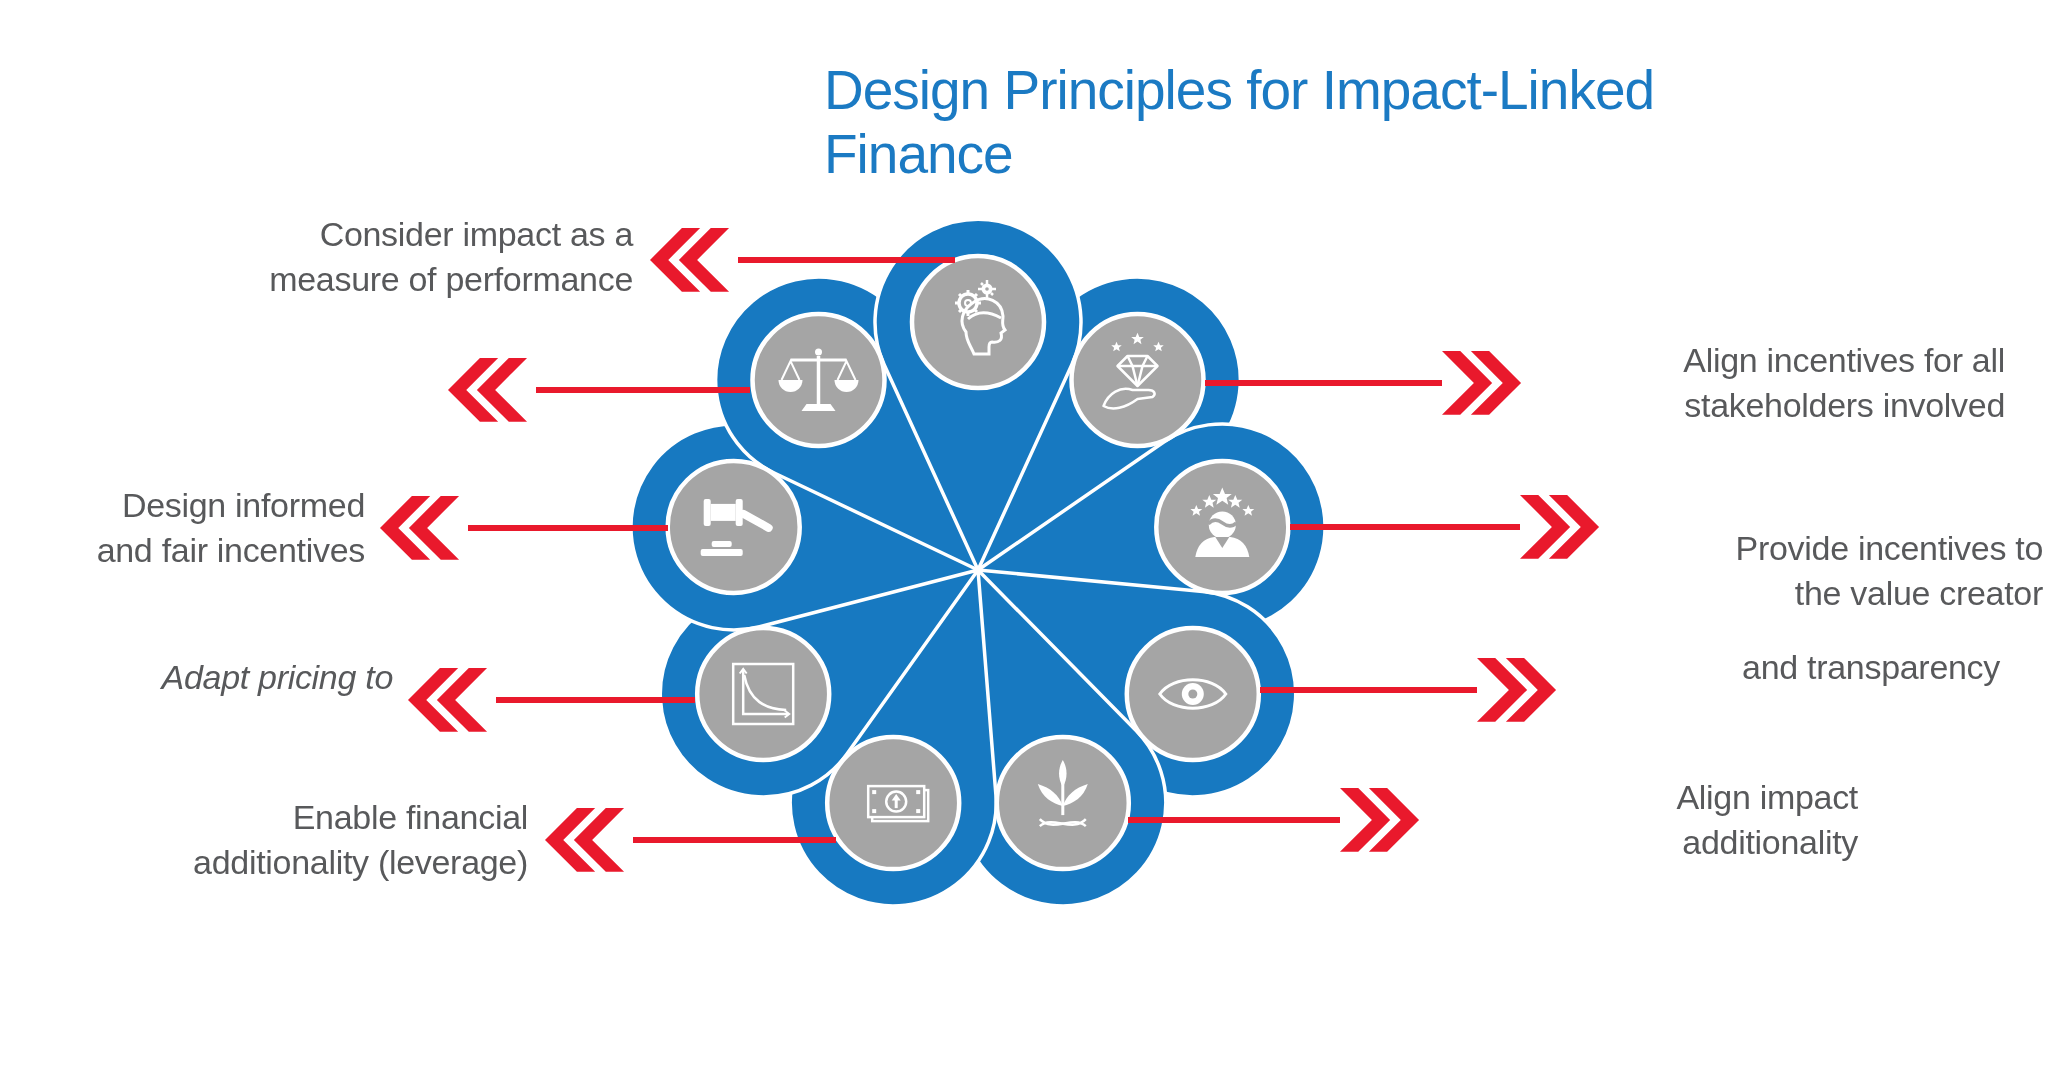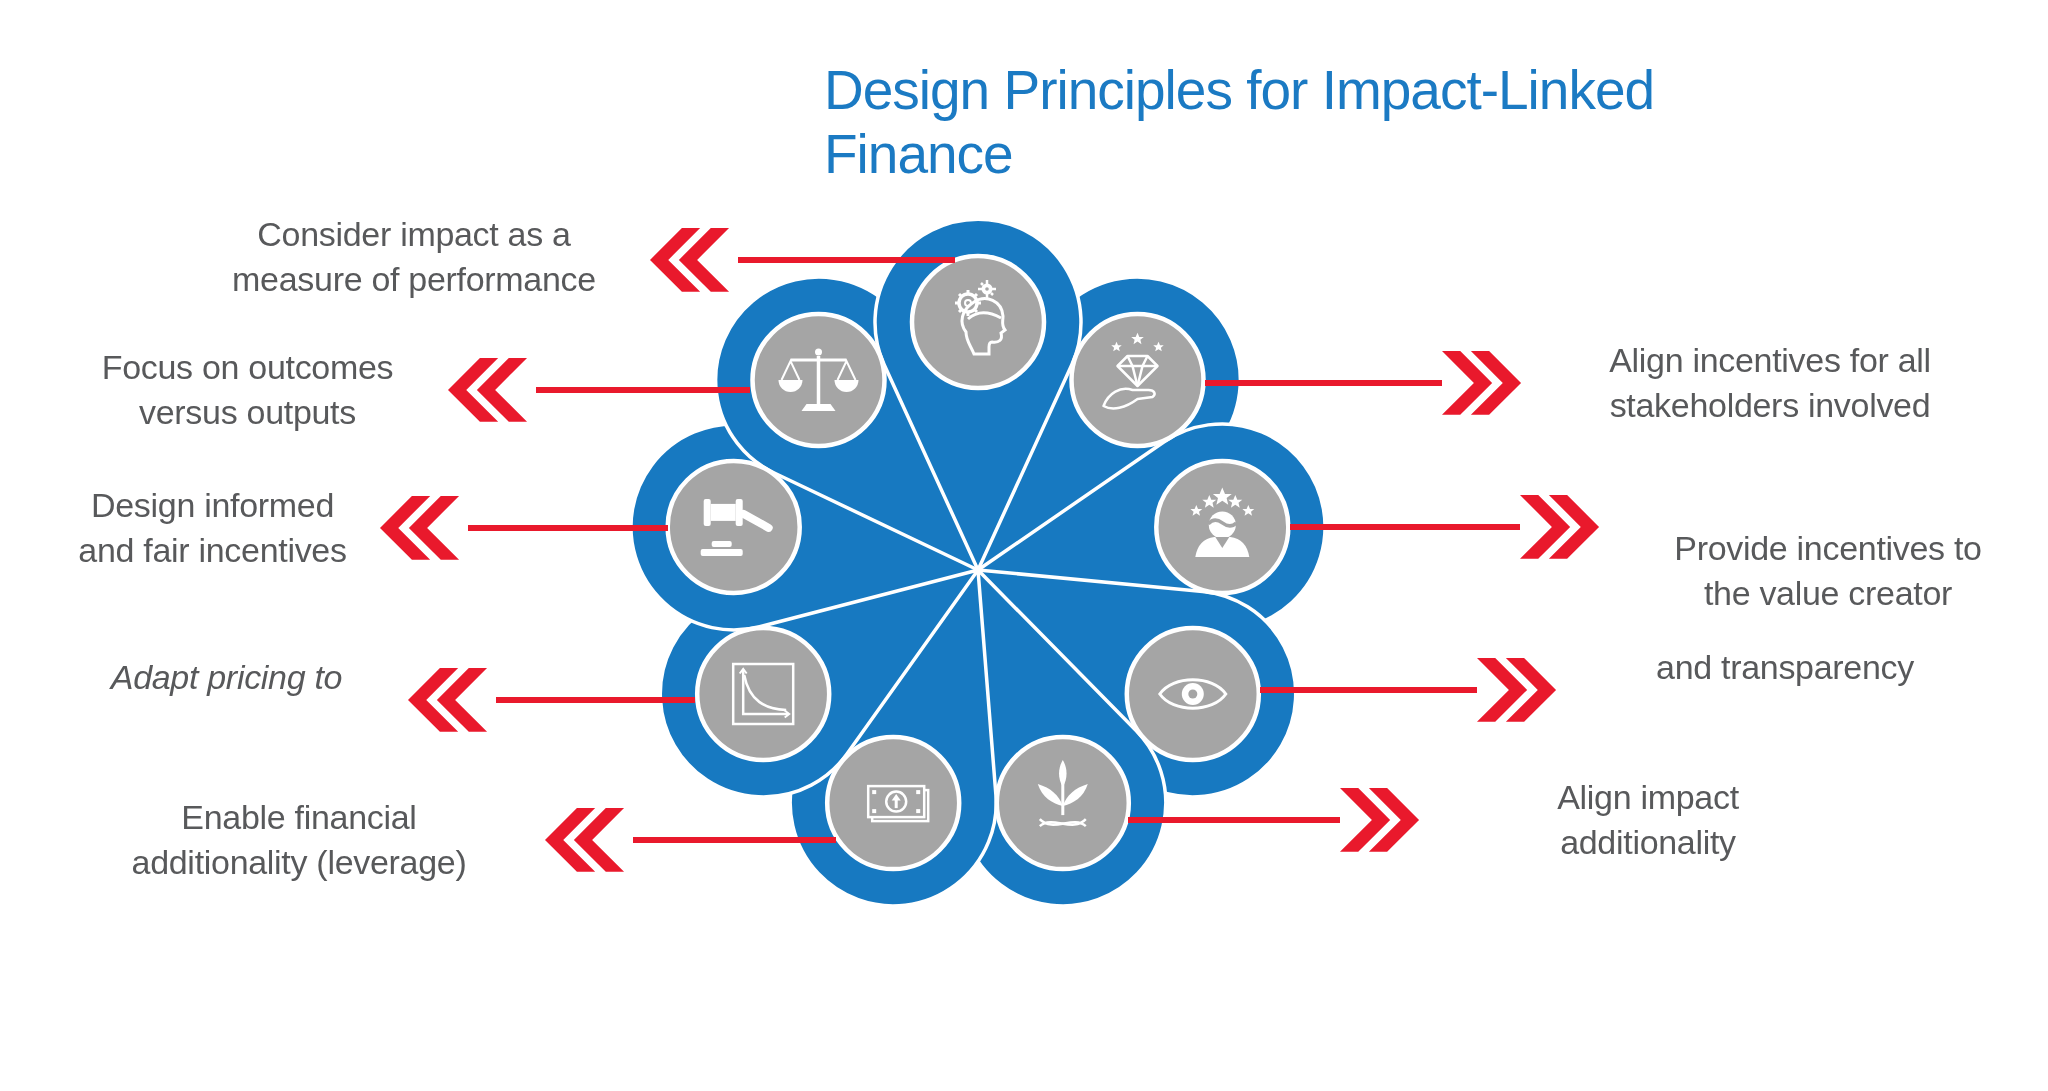--- a/index.html
+++ b/index.html
@@ -16,7 +16,7 @@
     position:absolute;color:#58595b;font-size:34px;line-height:45px;font-weight:300;
     letter-spacing:-0.3px;
   }
-  .label.left{text-align:center;}
+  .label.left{text-align:right;}
   .label.right{text-align:center;}
   .label span{display:block;}
   svg{position:absolute;left:0;top:0;}

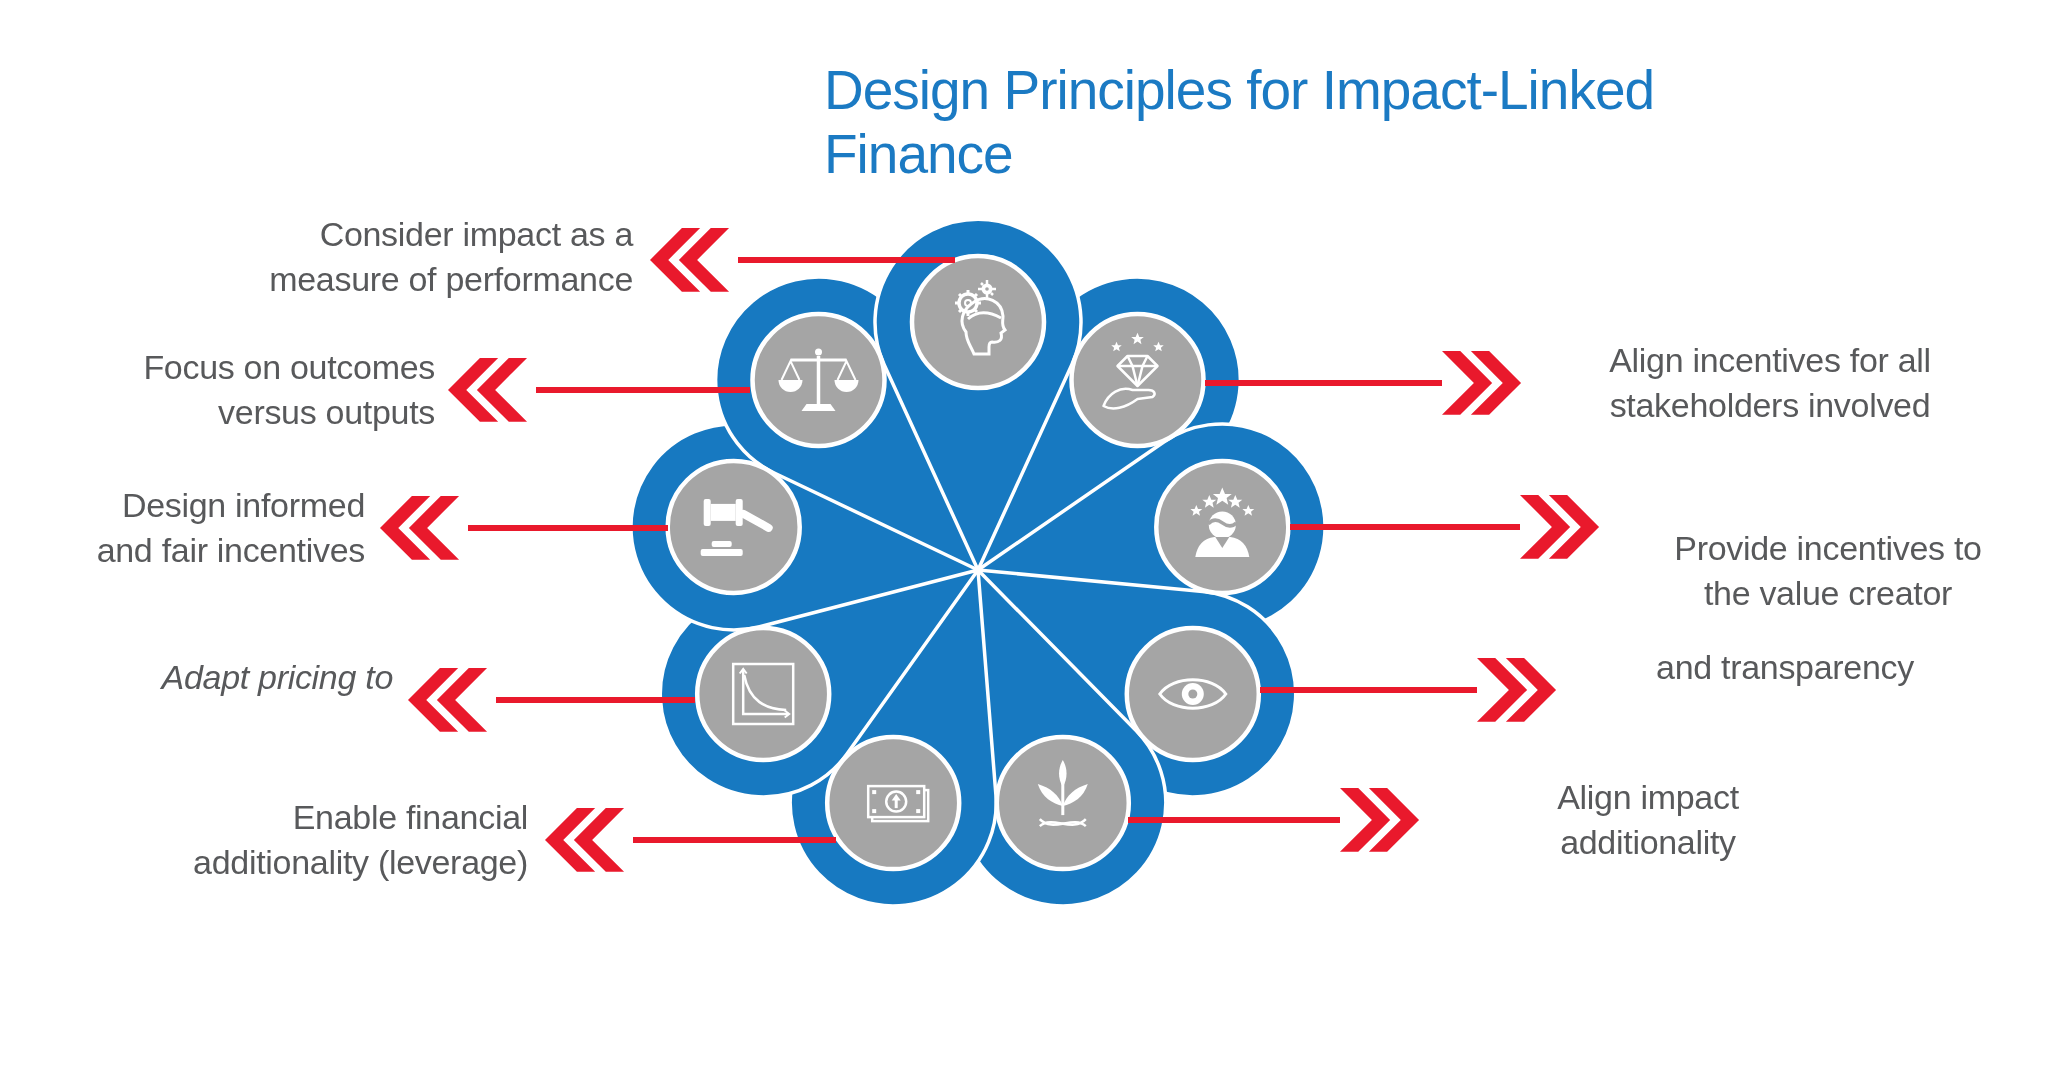--- a/index.html
+++ b/index.html
@@ -202,10 +202,6 @@
     <span>Consider impact as a</span>
     <span>measure of performance</span>
   </div>
-  <div class="label left" style="left:60px;top:345px;width:375px;">
-    <span>Focus on outcomes</span>
-    <span>versus outputs</span>
-  </div>
   <div class="label left" style="left:60px;top:483px;width:305px;">
     <span>Design informed</span>
     <span>and fair incentives</span>

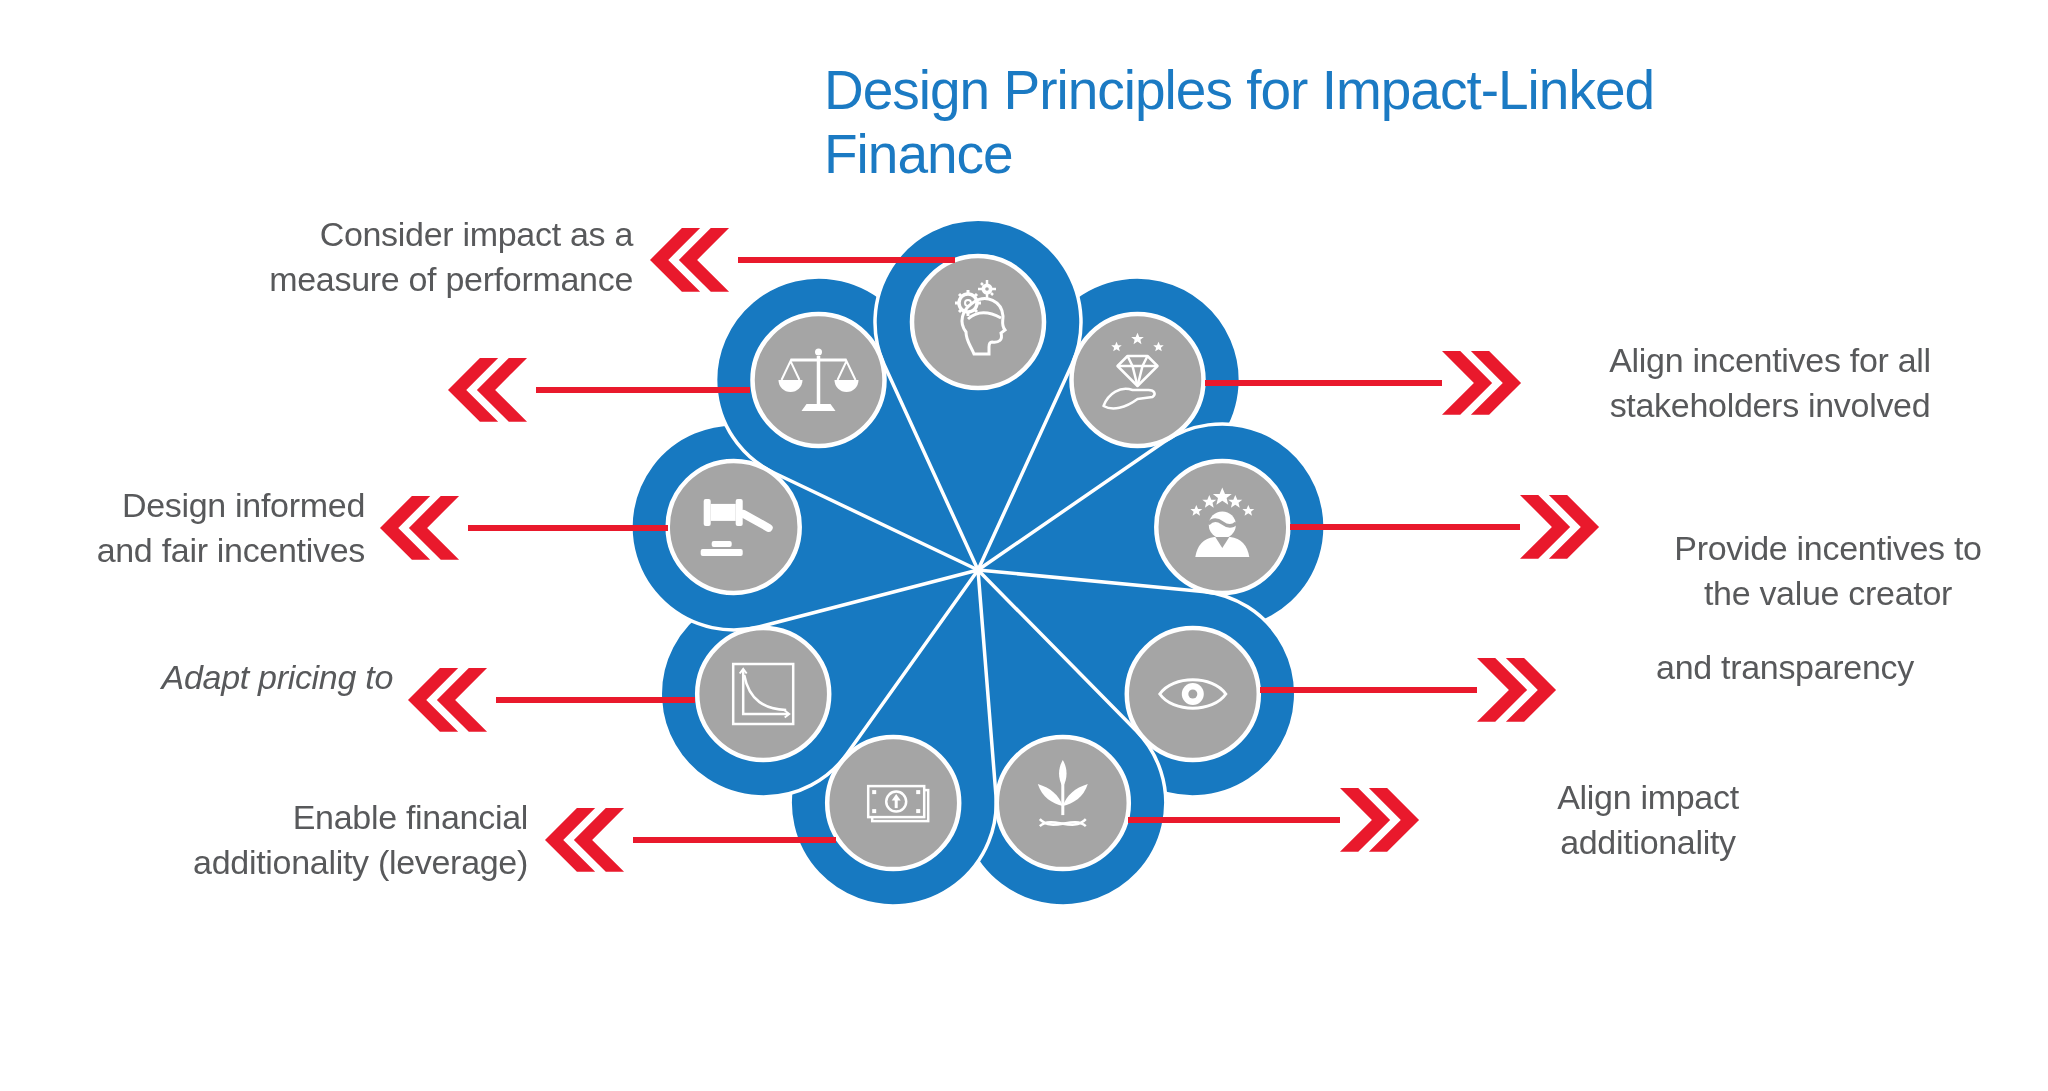--- a/index.html
+++ b/index.html
@@ -17,7 +17,7 @@
     letter-spacing:-0.3px;
   }
   .label.left{text-align:right;}
-  .label.right{text-align:center;}
+  .label.right{text-align:right;}
   .label span{display:block;}
   svg{position:absolute;left:0;top:0;}
 </style>

